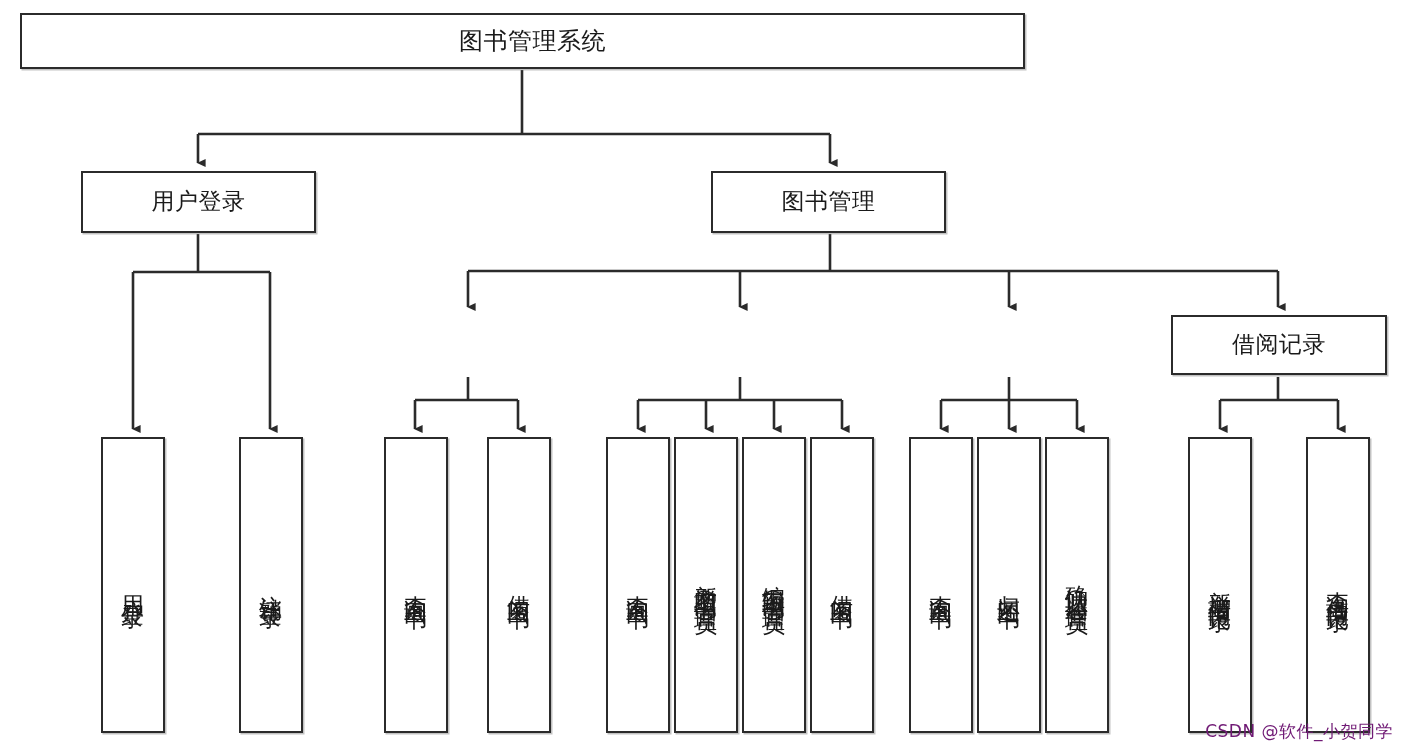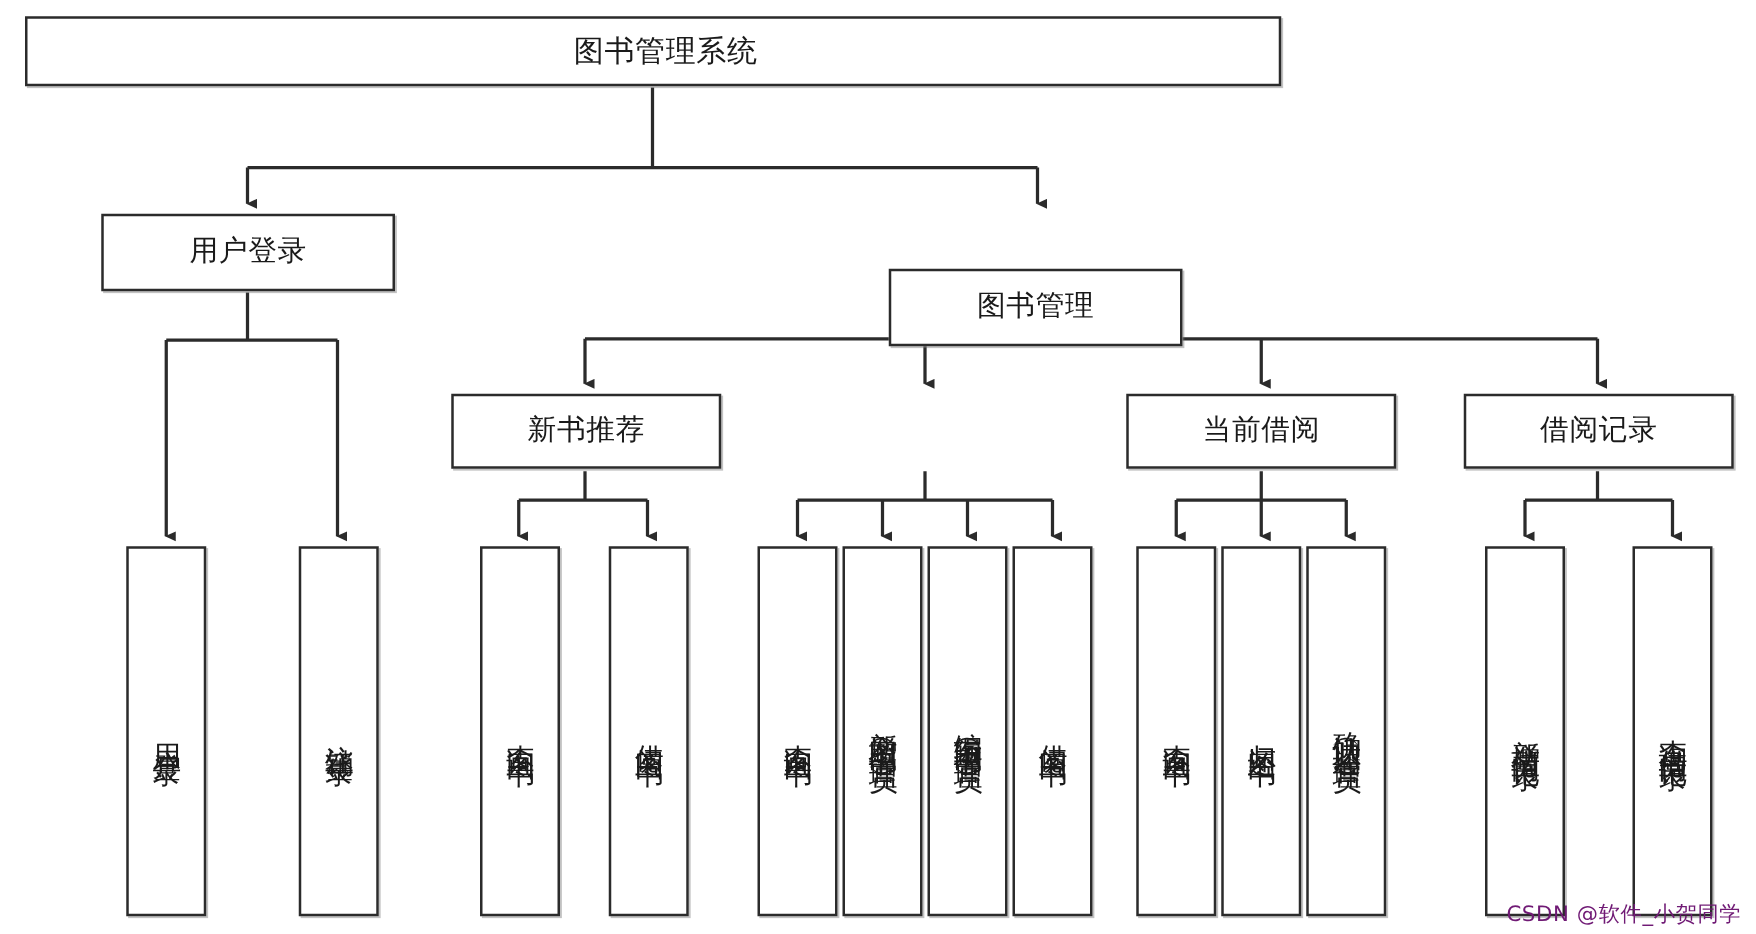--- a/index.html
+++ b/index.html
@@ -143,7 +143,7 @@
     <span class="node-label">用户登录</span>
   </div>
 
-  <div class="node horizontal" style="left:711px; top:171px; width:235px; height:62px;margin-top:44px;">
+  <div class="node horizontal" style="left:711px; top:171px; width:235px; height:62px;">
     <span class="node-label">图书管理</span>
   </div>
 

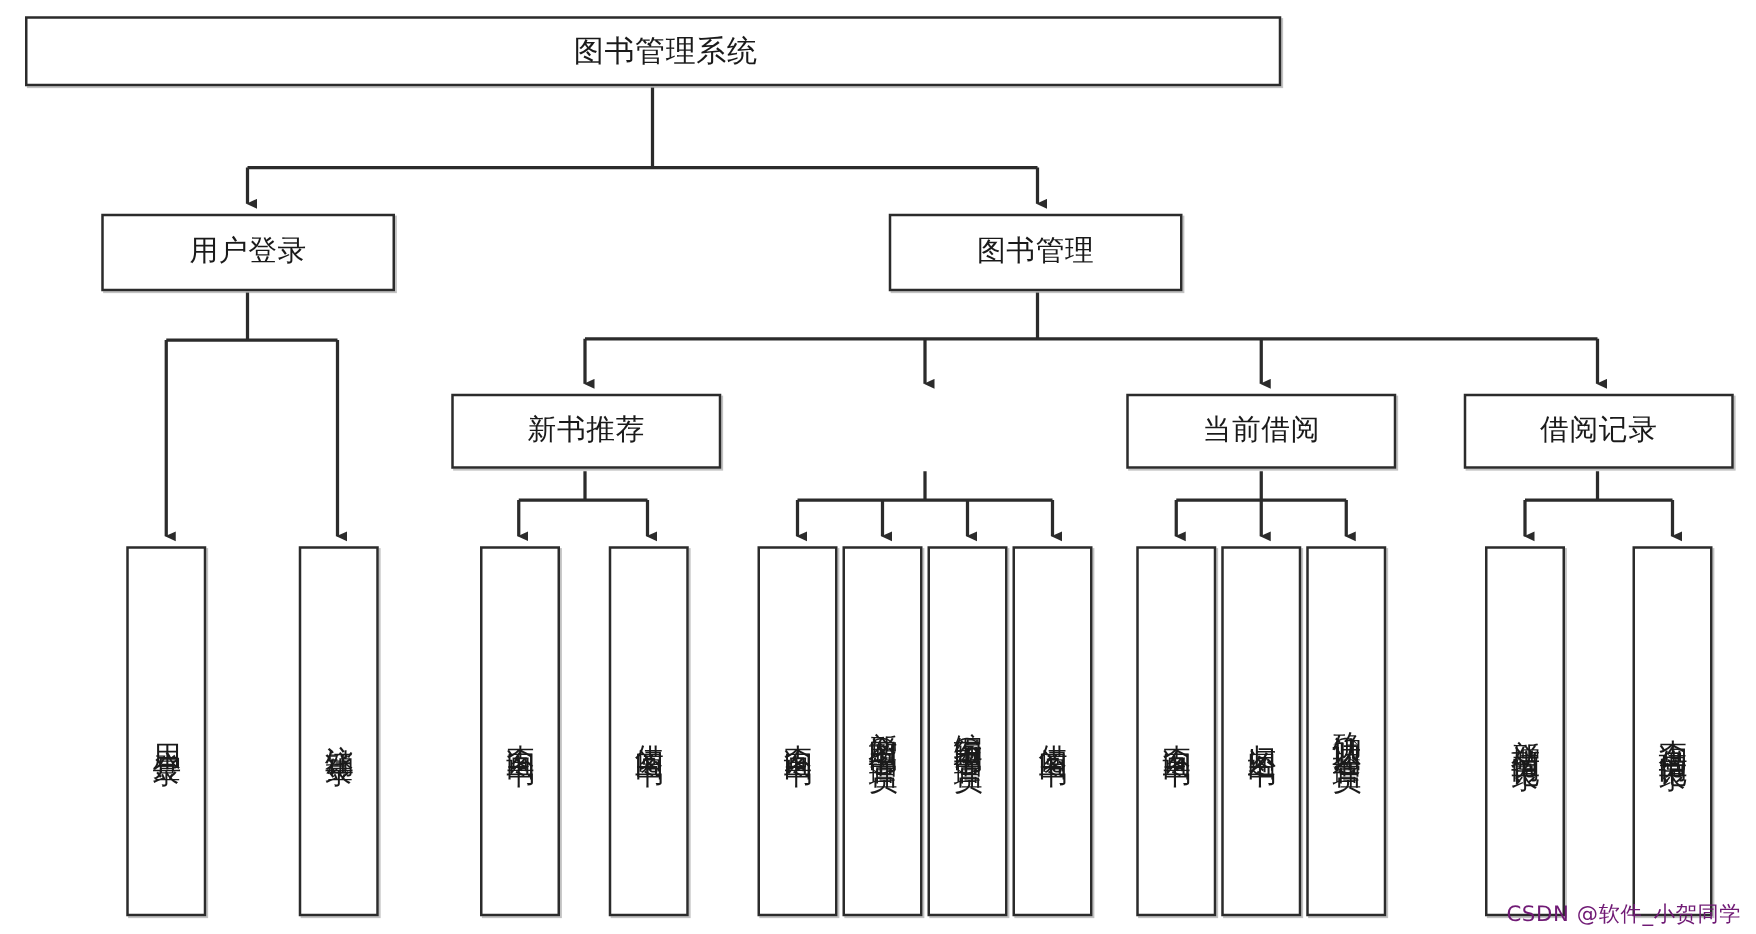--- a/index.html
+++ b/index.html
@@ -147,9 +147,6 @@
     <span class="node-label">图书管理</span>
   </div>
 
-  <div class="node horizontal" style="left:361px; top:315px; width:216px; height:60px;">
-    <span class="node-label">新书推荐</span>
-  </div>
 
 
   <div class="node horizontal" style="left:901px; top:315px; width:216px; height:60px;">

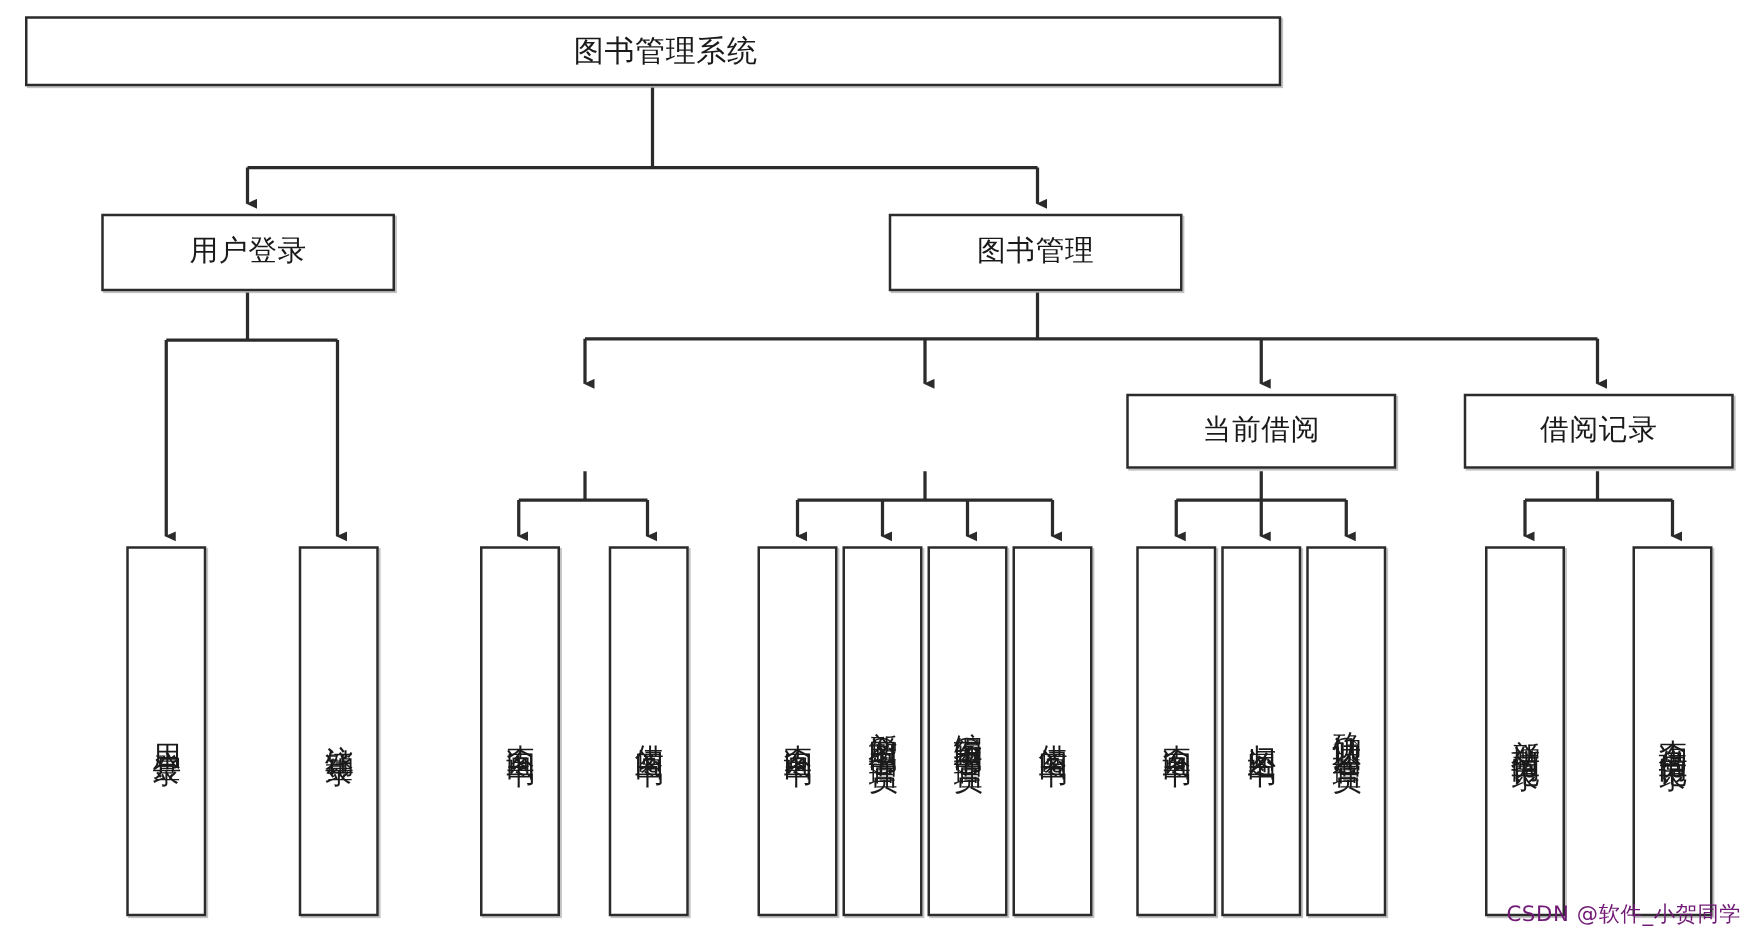--- a/index.html
+++ b/index.html
@@ -149,9 +149,6 @@
 
 
 
-  <div class="node horizontal" style="left:901px; top:315px; width:216px; height:60px;">
-    <span class="node-label">当前借阅</span>
-  </div>
 
   <div class="node horizontal" style="left:1171px; top:315px; width:216px; height:60px;">
     <span class="node-label">借阅记录</span>

